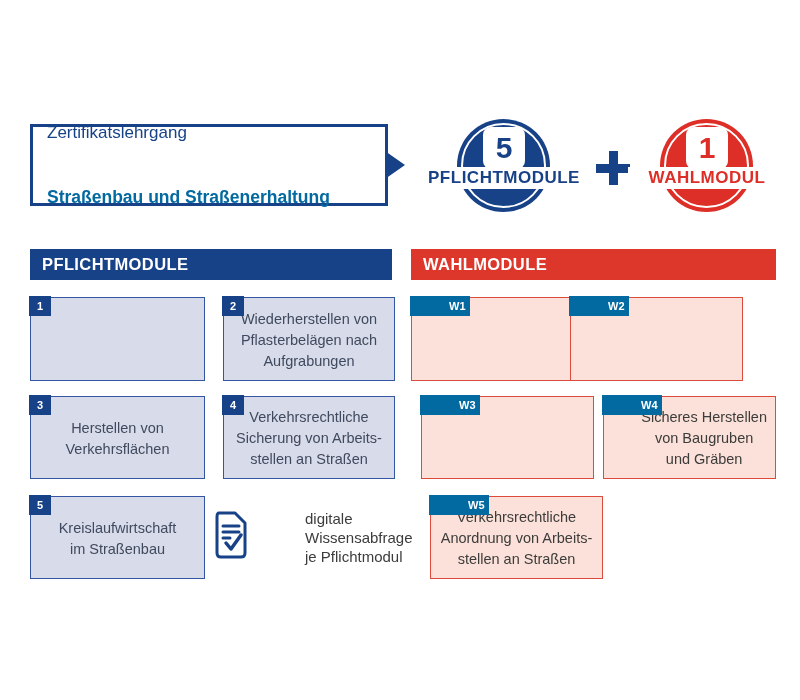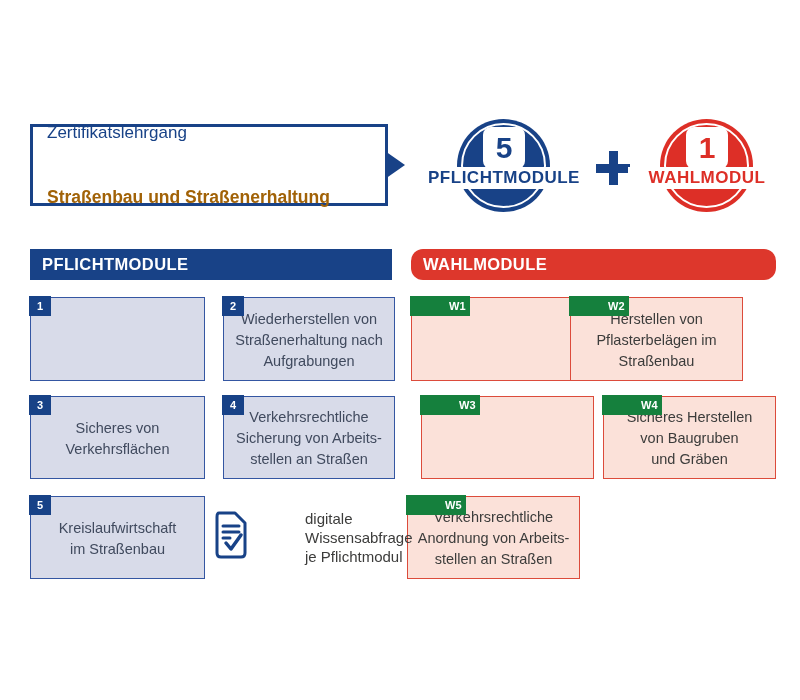--- a/index.html
+++ b/index.html
@@ -15,7 +15,7 @@
     padding-left:14px; gap:5px;
   }
   .title-line1 { color:#184287; font-size:17px; }
-  .title-line2 { color:#a16207; font-size:17.5px; font-weight:bold;margin-top:39px; }
+  .title-line2 { color:#0369a1; font-size:17.5px; font-weight:bold;margin-top:39px; }
   .title-arrow {
     position:absolute; right:-20px; top:50%; transform:translateY(-50%);
     width:0; height:0;

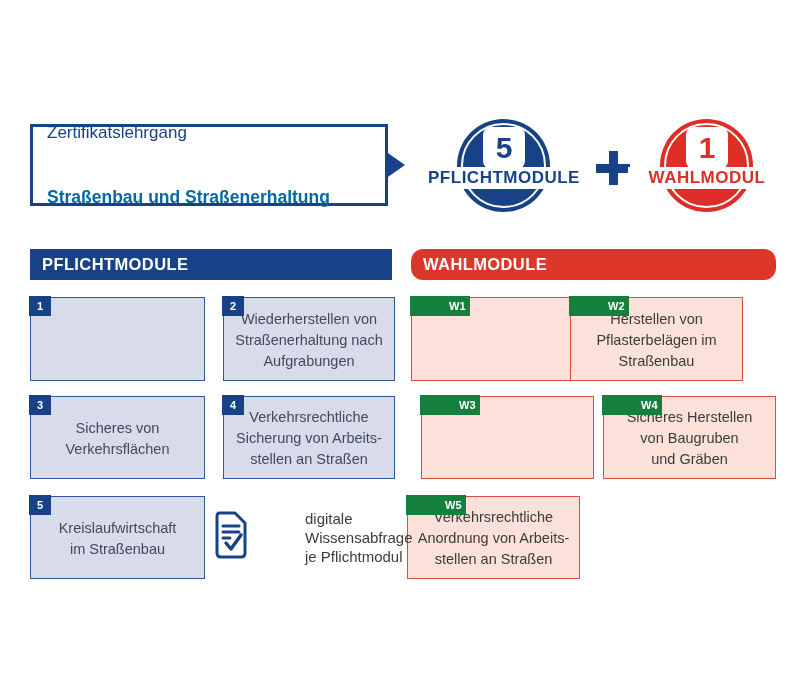--- a/index.html
+++ b/index.html
@@ -62,7 +62,7 @@
     display:flex; align-items:center; padding-left:12px;
   }
   .hdr-blue { left:30px;  width:362px; background:#184287; }
-  .hdr-red  { left:411px; width:365px; background:#dd372c;border-radius:12px; }
+  .hdr-red  { left:411px; width:365px; background:#dd372c; }
 
   
   .module-box {

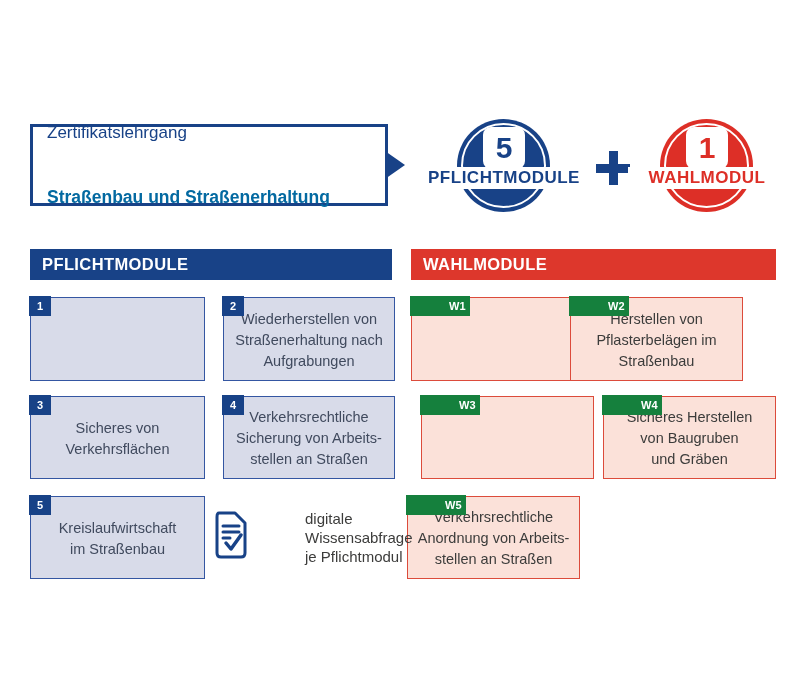--- a/index.html
+++ b/index.html
@@ -79,7 +79,7 @@
     color:#ffffff; font-size:11px; font-weight:bold; line-height:1;
   }
   .badge-blue { background:#184287; }
-  .badge-red  { background:#15803d;padding-left:39px; }
+  .badge-red  { background:#0369a1;padding-left:39px; }
 
   .b1 { left:30px;  top:297px; width:175px; height:84px; }
   .b2 { left:223px; top:297px; width:172px; height:84px; }

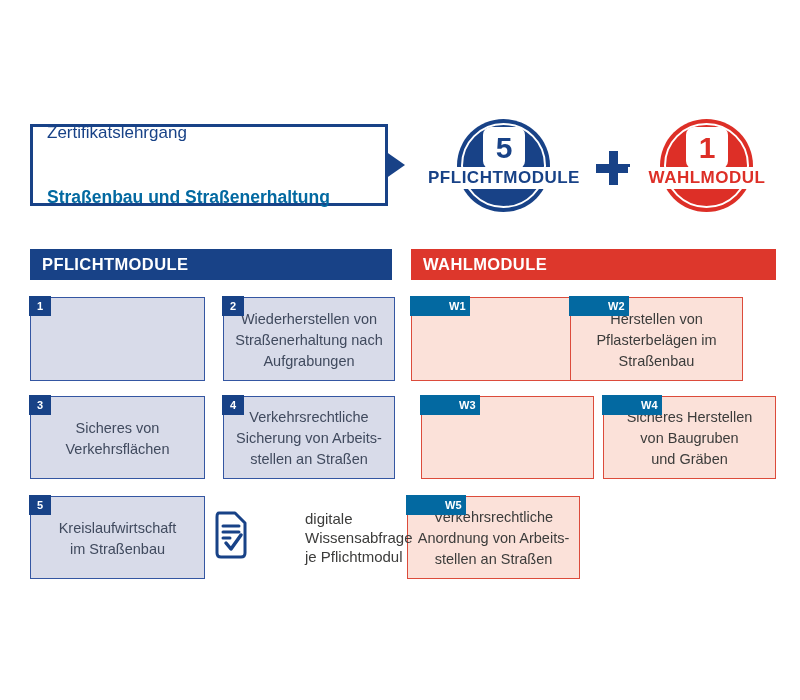--- a/index.html
+++ b/index.html
@@ -140,7 +140,7 @@
   <div class="module-box blue-box b2">
     <span class="badge badge-blue">2</span>
     <span>Wiederherstellen von
-Straßenerhaltung nach
+Pflasterbelägen nach
 Aufgrabungen</span>
   </div>
   <div class="module-box blue-box b3">

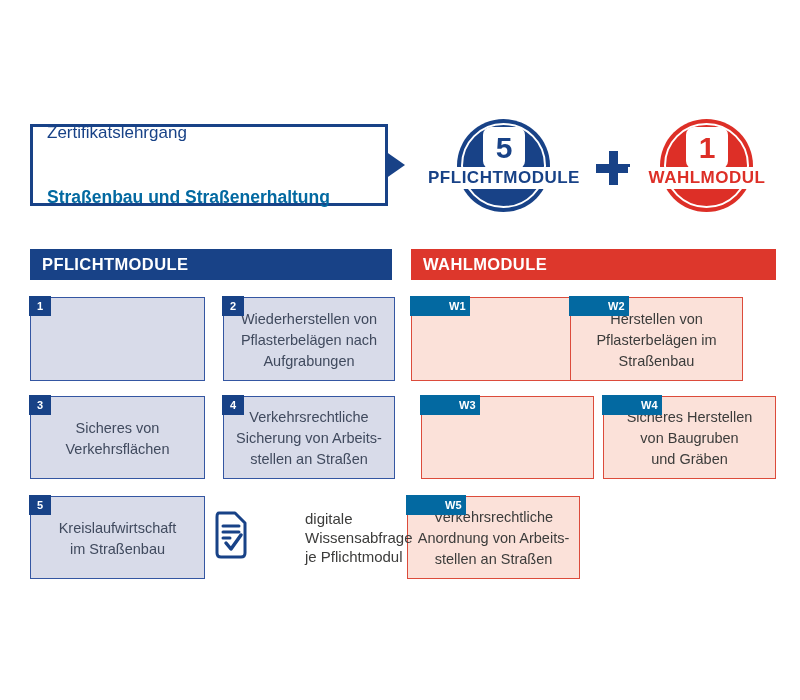--- a/index.html
+++ b/index.html
@@ -165,9 +165,6 @@
   </div>
   <div class="module-box red-box w2">
     <span class="badge badge-red">W2</span>
-    <span>Herstellen von
-Pflasterbelägen im
-Straßenbau</span>
   </div>
   <div class="module-box red-box w3">
     <span class="badge badge-red">W3</span>

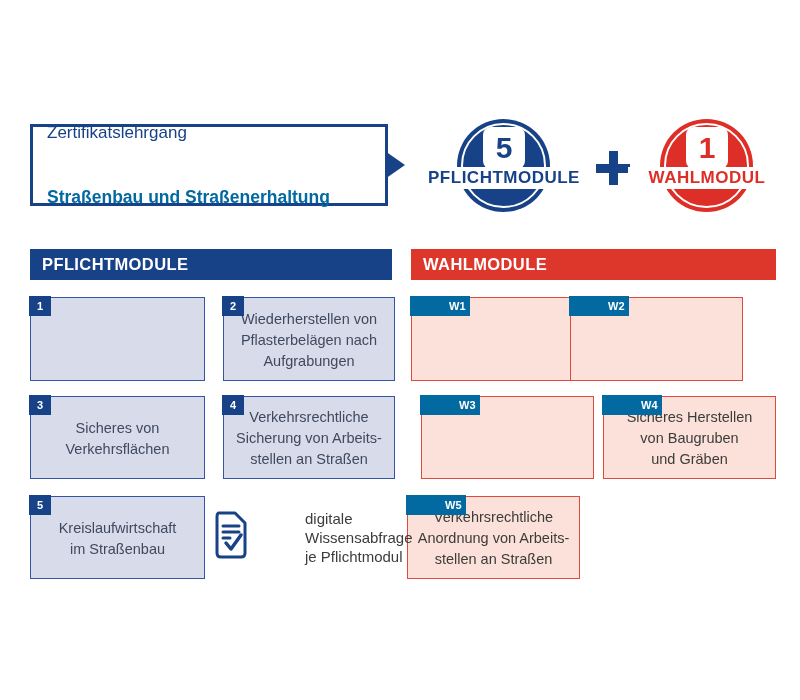--- a/index.html
+++ b/index.html
@@ -89,7 +89,7 @@
   .w1 { left:411px; top:297px; width:173px; height:84px; }
   .w2 { left:570px; top:297px; width:173px; height:84px; }
   .w3 { left:421px; top:396px; width:173px; height:83px; }
-  .w4 { left:603px; top:396px; width:173px; height:83px; }
+  .w4 { left:603px; top:396px; width:173px; height:83px;justify-content:flex-end; }
   .w5 { left:407px; top:496px; width:173px; height:83px; }
 
   

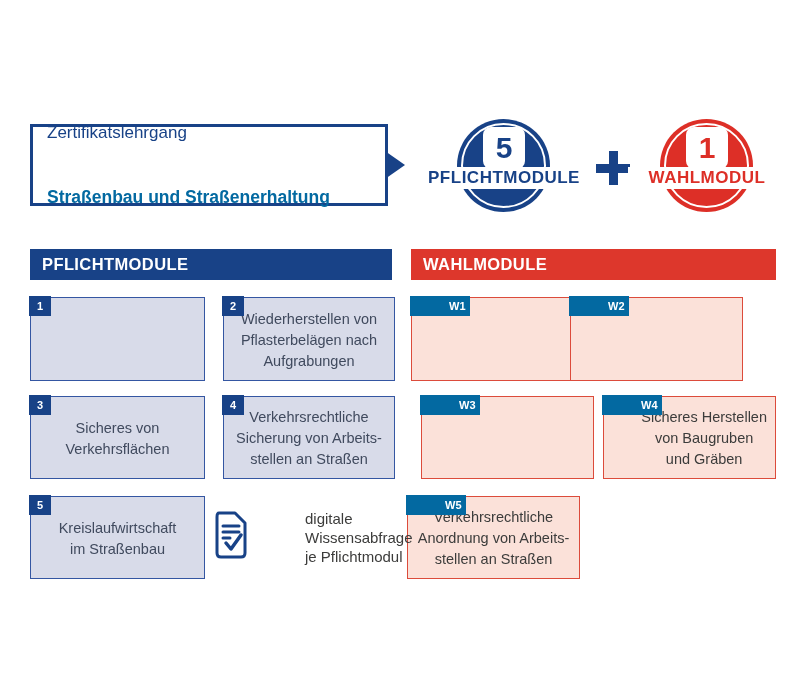--- a/index.html
+++ b/index.html
@@ -145,7 +145,7 @@
   </div>
   <div class="module-box blue-box b3">
     <span class="badge badge-blue">3</span>
-    <span>Sicheres von
+    <span>Herstellen von
 Verkehrsflächen</span>
   </div>
   <div class="module-box blue-box b4">

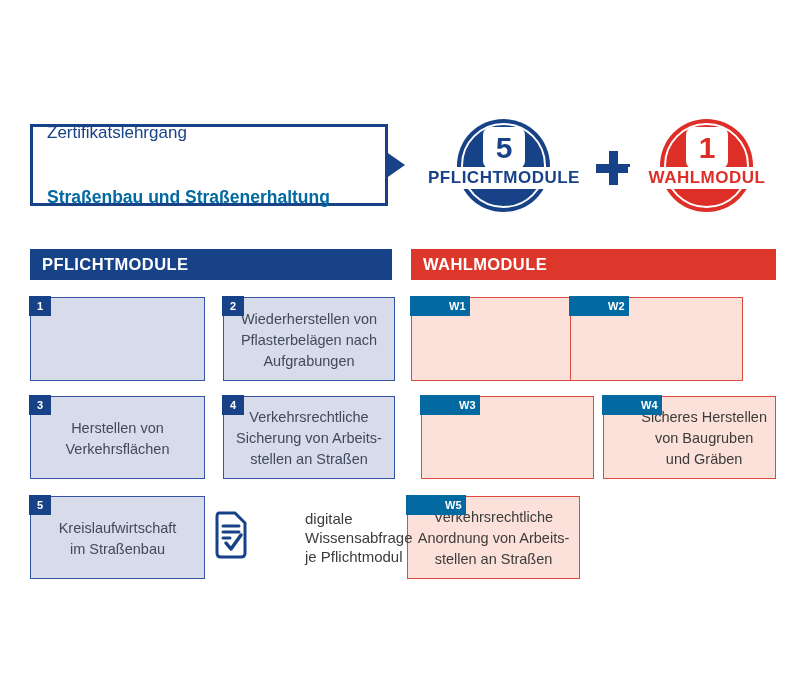--- a/index.html
+++ b/index.html
@@ -90,7 +90,7 @@
   .w2 { left:570px; top:297px; width:173px; height:84px; }
   .w3 { left:421px; top:396px; width:173px; height:83px; }
   .w4 { left:603px; top:396px; width:173px; height:83px;justify-content:flex-end; }
-  .w5 { left:407px; top:496px; width:173px; height:83px; }
+  .w5 { left:430px; top:496px; width:173px; height:83px; }
 
   
   .note-icon { position:absolute; left:212px; top:510px; width:38px; height:50px; }

